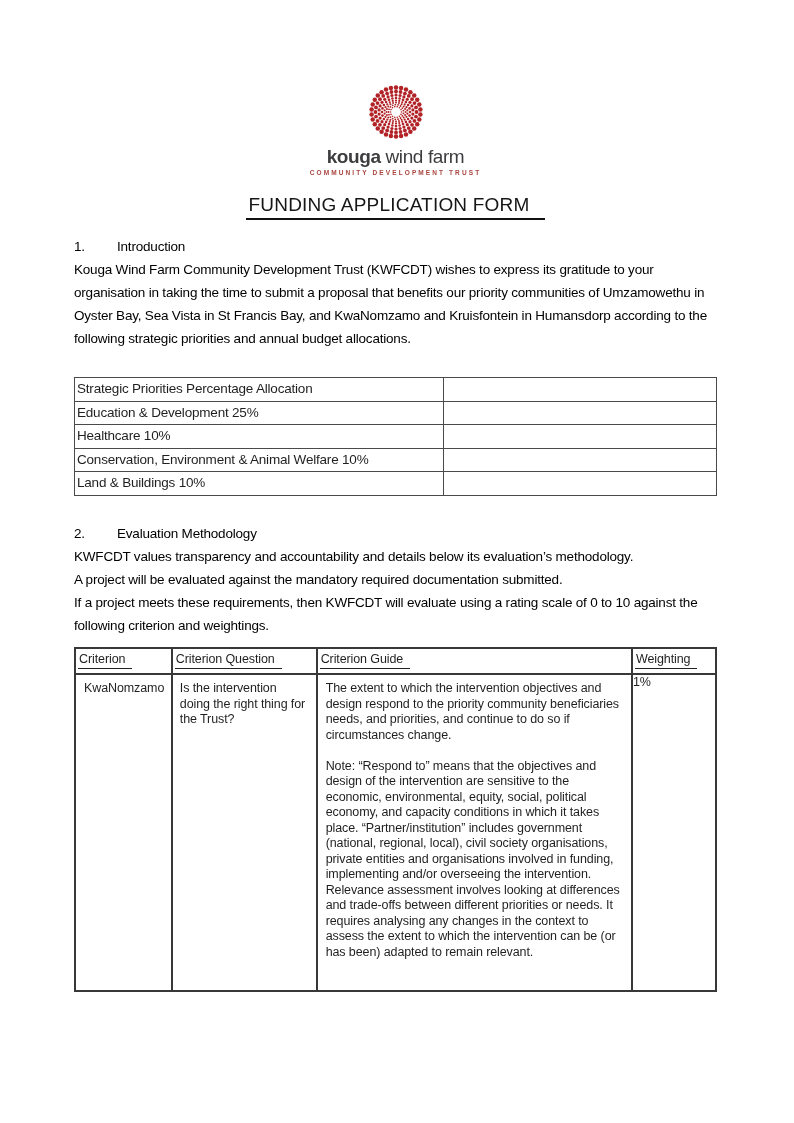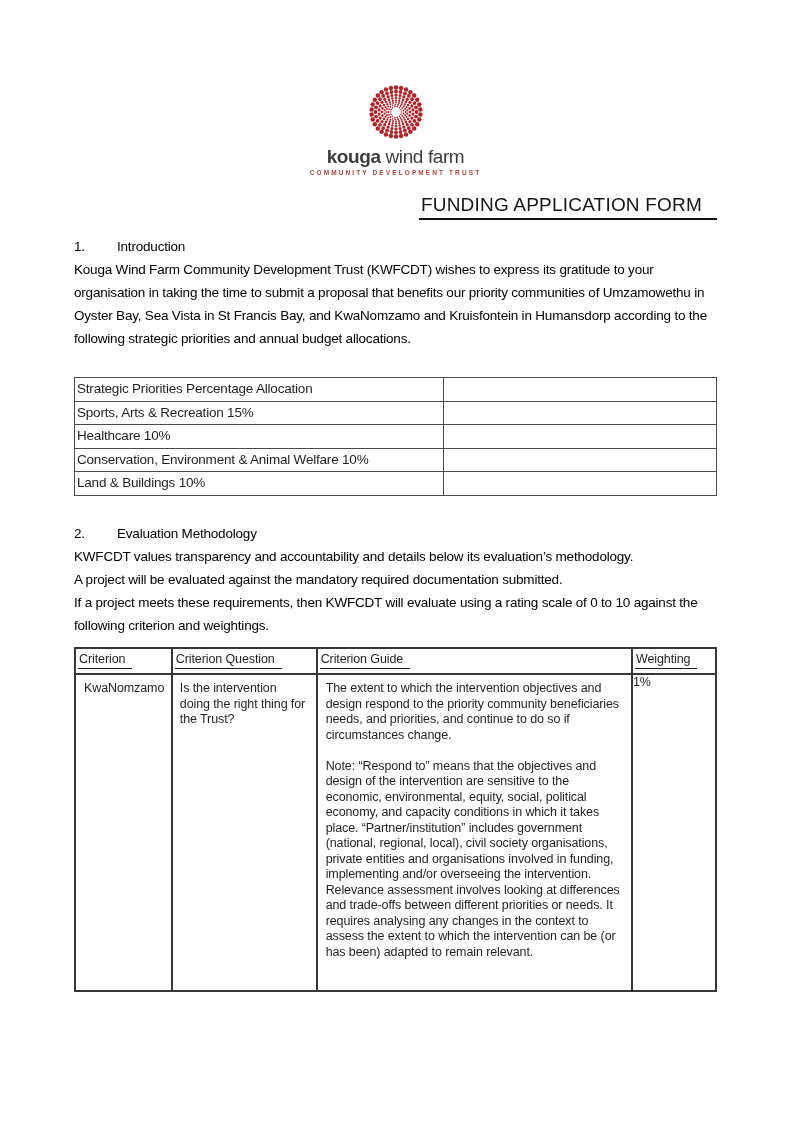--- a/index.html
+++ b/index.html
@@ -37,7 +37,7 @@
   }
 
   
-  .title-row { text-align: right; margin-top: 17px; }
+  .title-row { text-align: center; margin-top: 17px; }
   .page-title {
     display: inline-block;
     font-size: 19px;

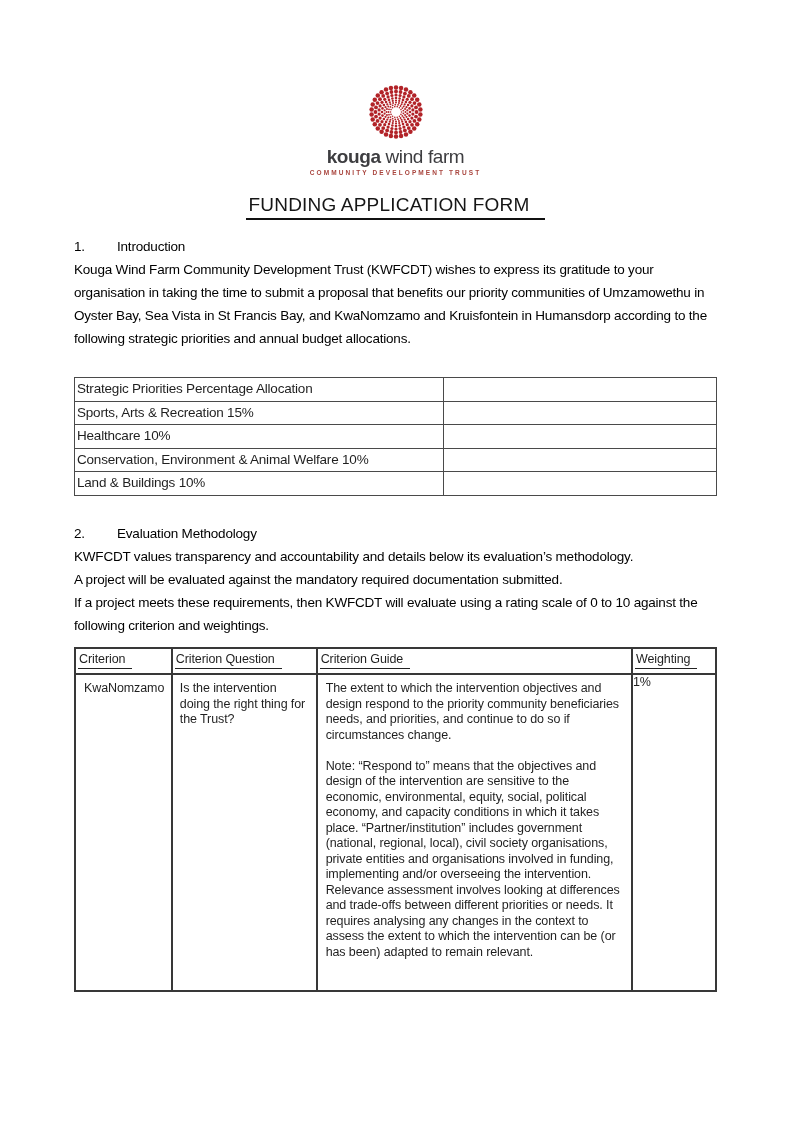--- a/index.html
+++ b/index.html
@@ -316,6 +316,10 @@
         <td class="col-value"></td>
       </tr>
       <tr>
+        <td class="col-label">Education &amp; Development 25%</td>
+        <td class="col-value"></td>
+      </tr>
+      <tr>
         <td class="col-label">Sports, Arts &amp; Recreation 15%</td>
         <td class="col-value"></td>
       </tr>

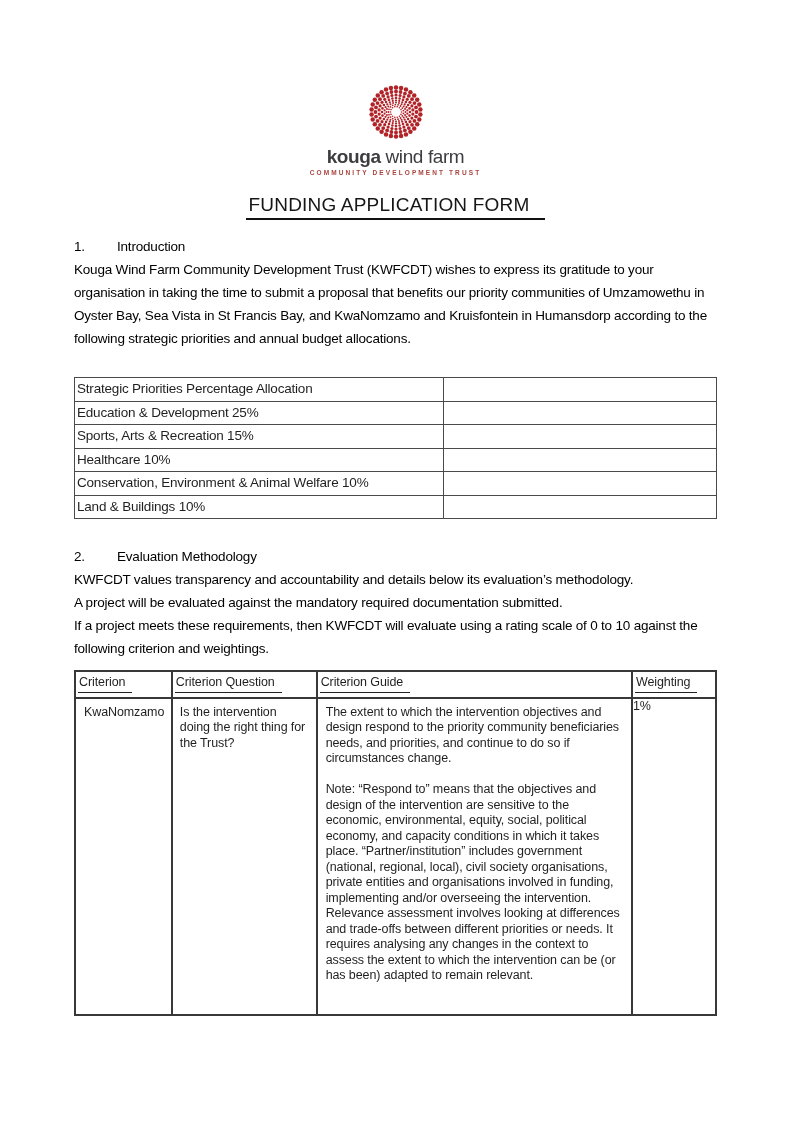--- a/index.html
+++ b/index.html
@@ -320,10 +320,6 @@
         <td class="col-value"></td>
       </tr>
       <tr>
-        <td class="col-label">Sports, Arts &amp; Recreation 15%</td>
-        <td class="col-value"></td>
-      </tr>
-      <tr>
         <td class="col-label">Healthcare 10%</td>
         <td class="col-value"></td>
       </tr>

